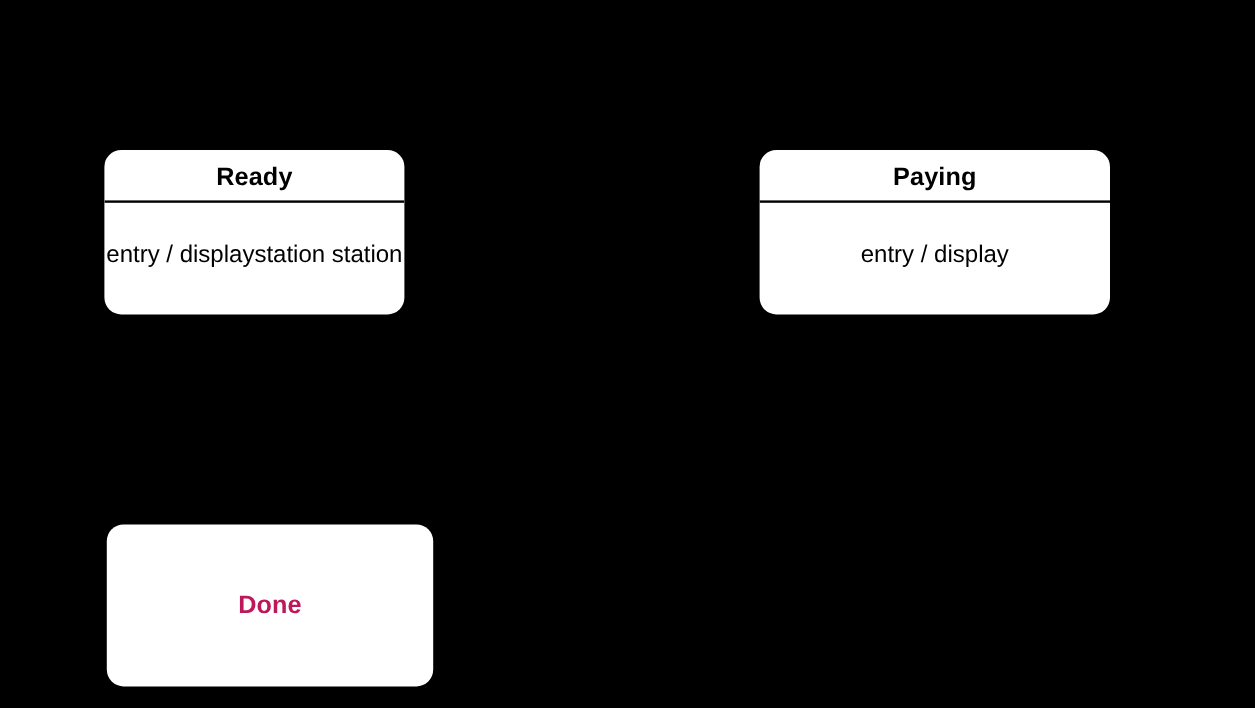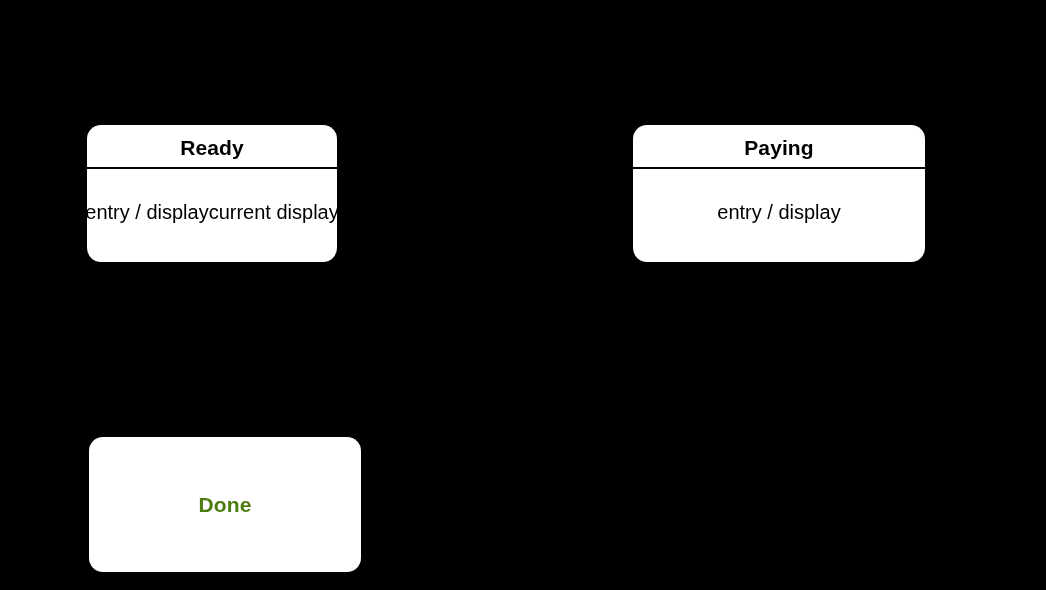--- a/index.html
+++ b/index.html
@@ -83,7 +83,7 @@
     <div class="state-title">Ready</div>
     <div class="state-body">
       <div class="state-body-line">entry / display</div>
-      <div class="state-body-line">current display</div>
+      <div class="state-body-line">station station</div>
     </div>
   </div>
 

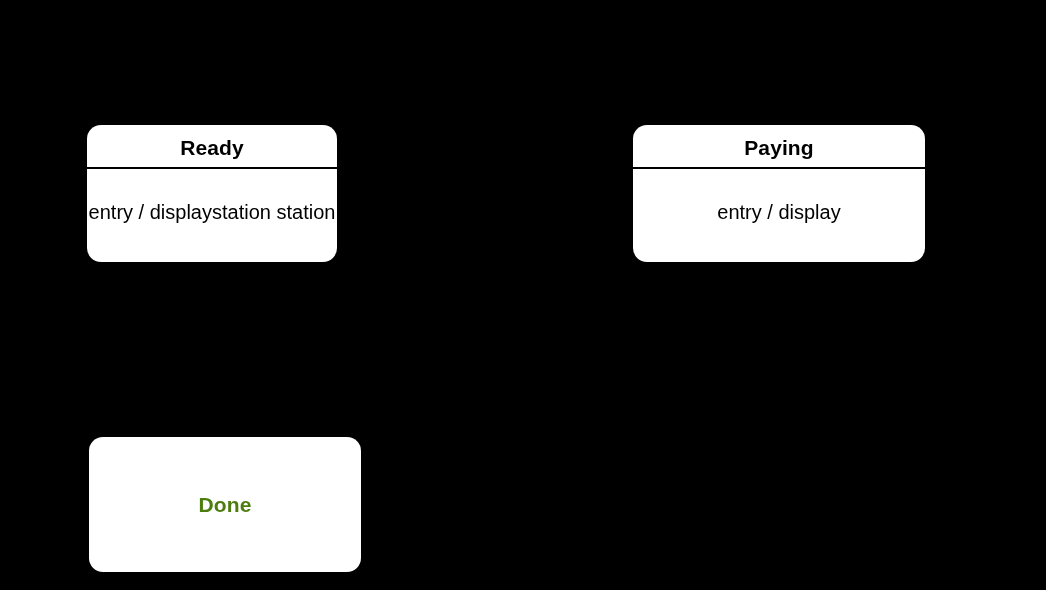--- a/index.html
+++ b/index.html
@@ -66,7 +66,7 @@
     justify-content: center;
   }
   .state.simple .state-title {
-    color: #4d7c0f;
+    color: #be185d;
     font-weight: bold;
     font-size: 21px;
     line-height: 1;

